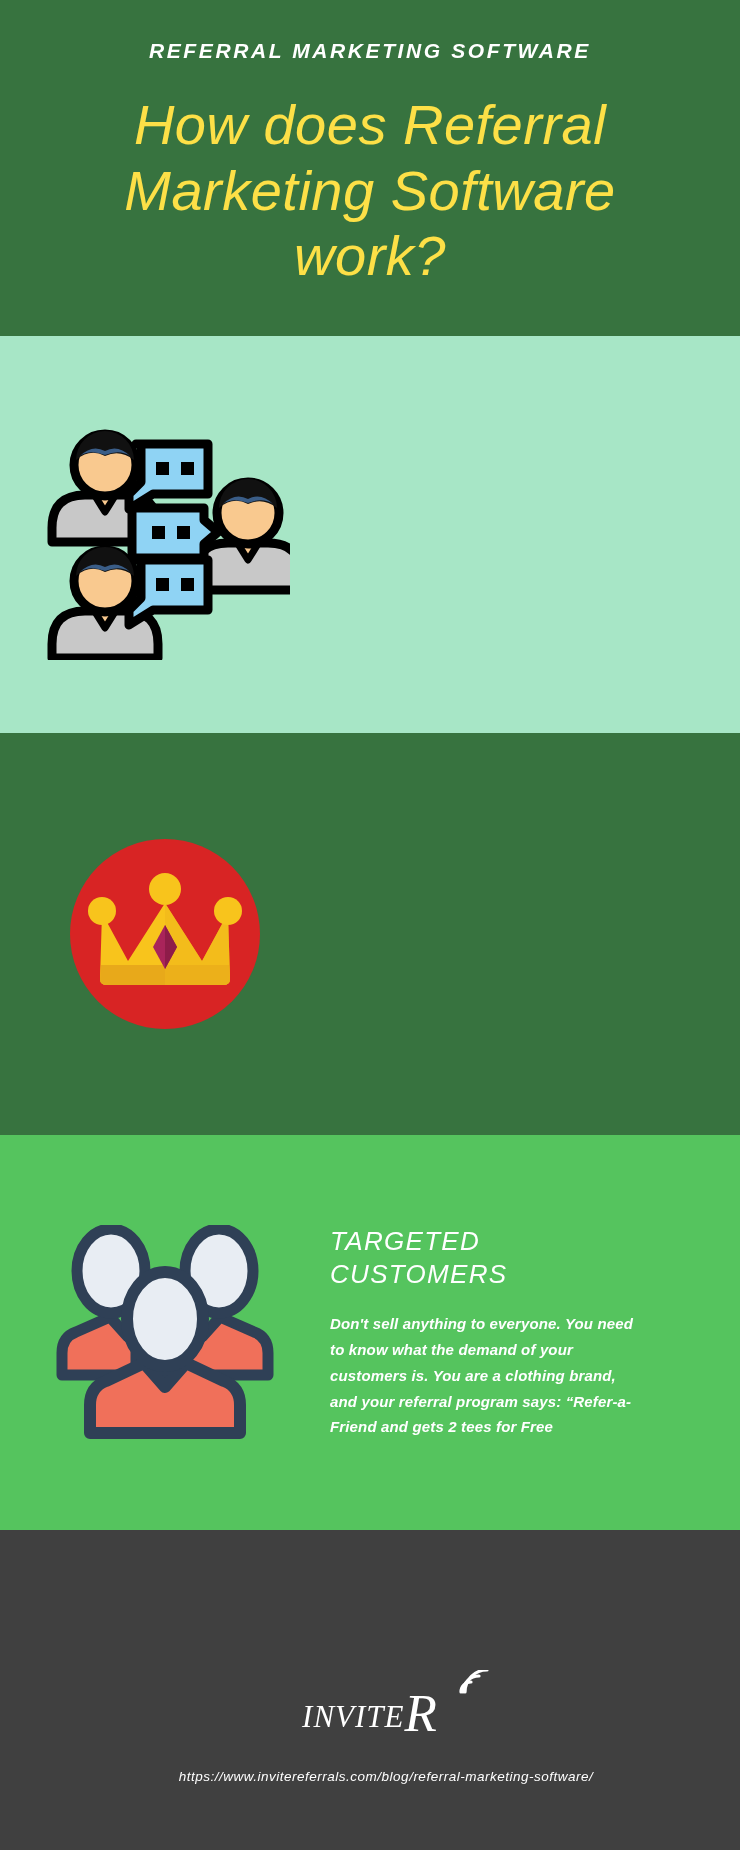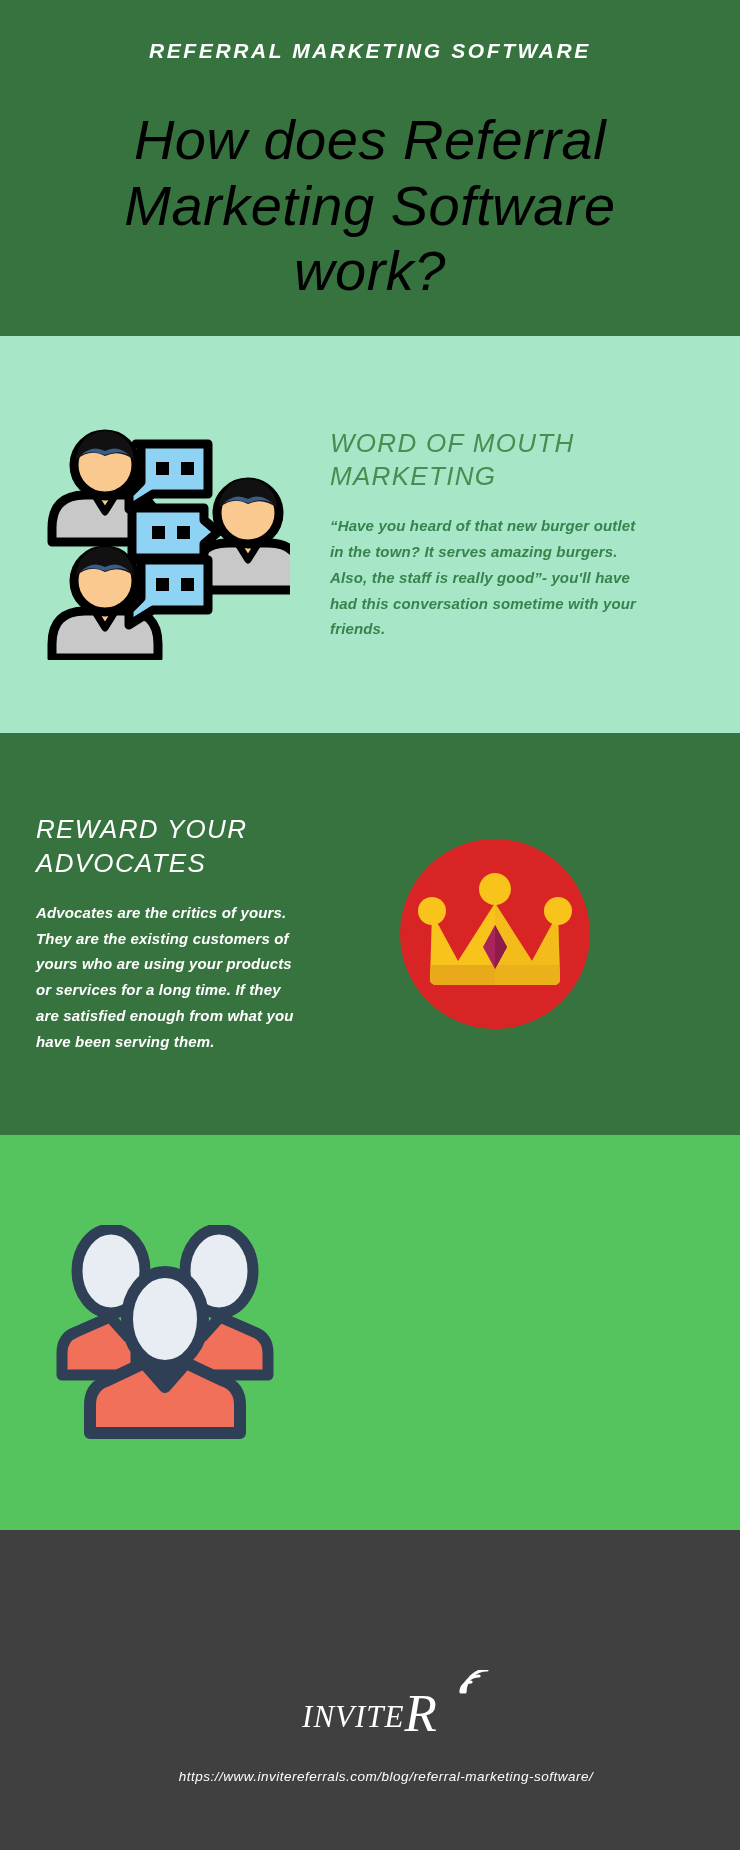--- a/index.html
+++ b/index.html
@@ -32,12 +32,12 @@
     padding-top:4px;
   }
   .headline {
-    color:#000000;
+    color:#fde047;
     font-size:56px;
     font-weight:normal;
     line-height:1.17;
     letter-spacing:0.5px;
-    margin-top:44px;
+    margin-top:29px;
   }
 
   

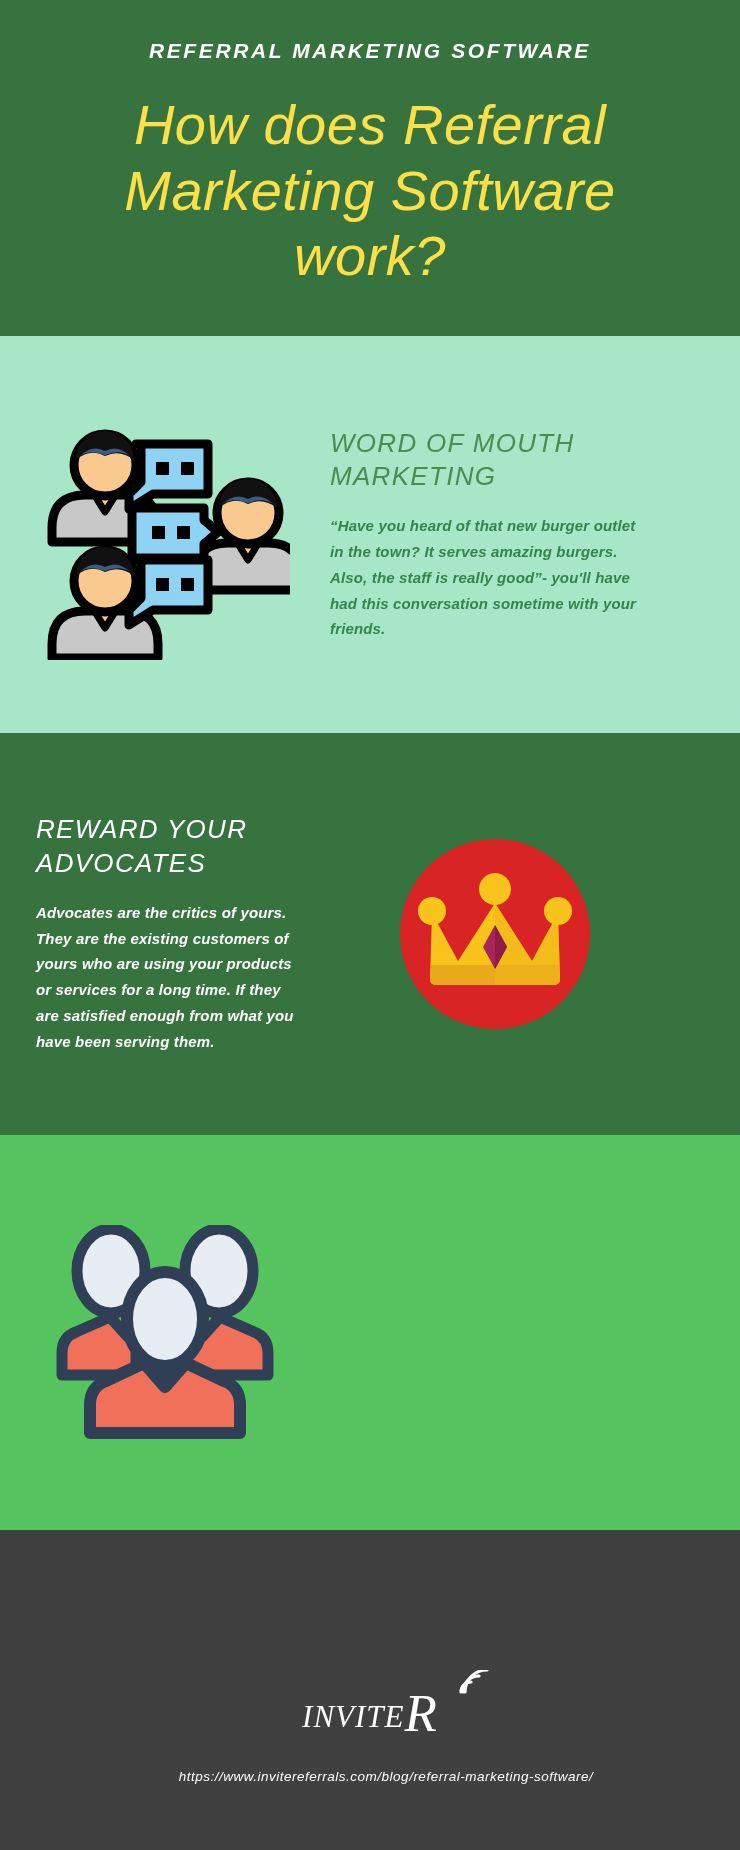--- a/index.html
+++ b/index.html
@@ -168,10 +168,6 @@
           </g>
         </svg>
       </div>
-    </div>
-    <div class="copy">
-      <div class="sec-title t-wom-title">WORD OF MOUTH MARKETING</div>
-      <div class="sec-body t-wom-body">“Have you heard of that new burger outlet in the town? It serves amazing burgers. Also, the staff is really good”- you'll have had this conversation sometime with your friends.</div>
     </div>
   </div>
 

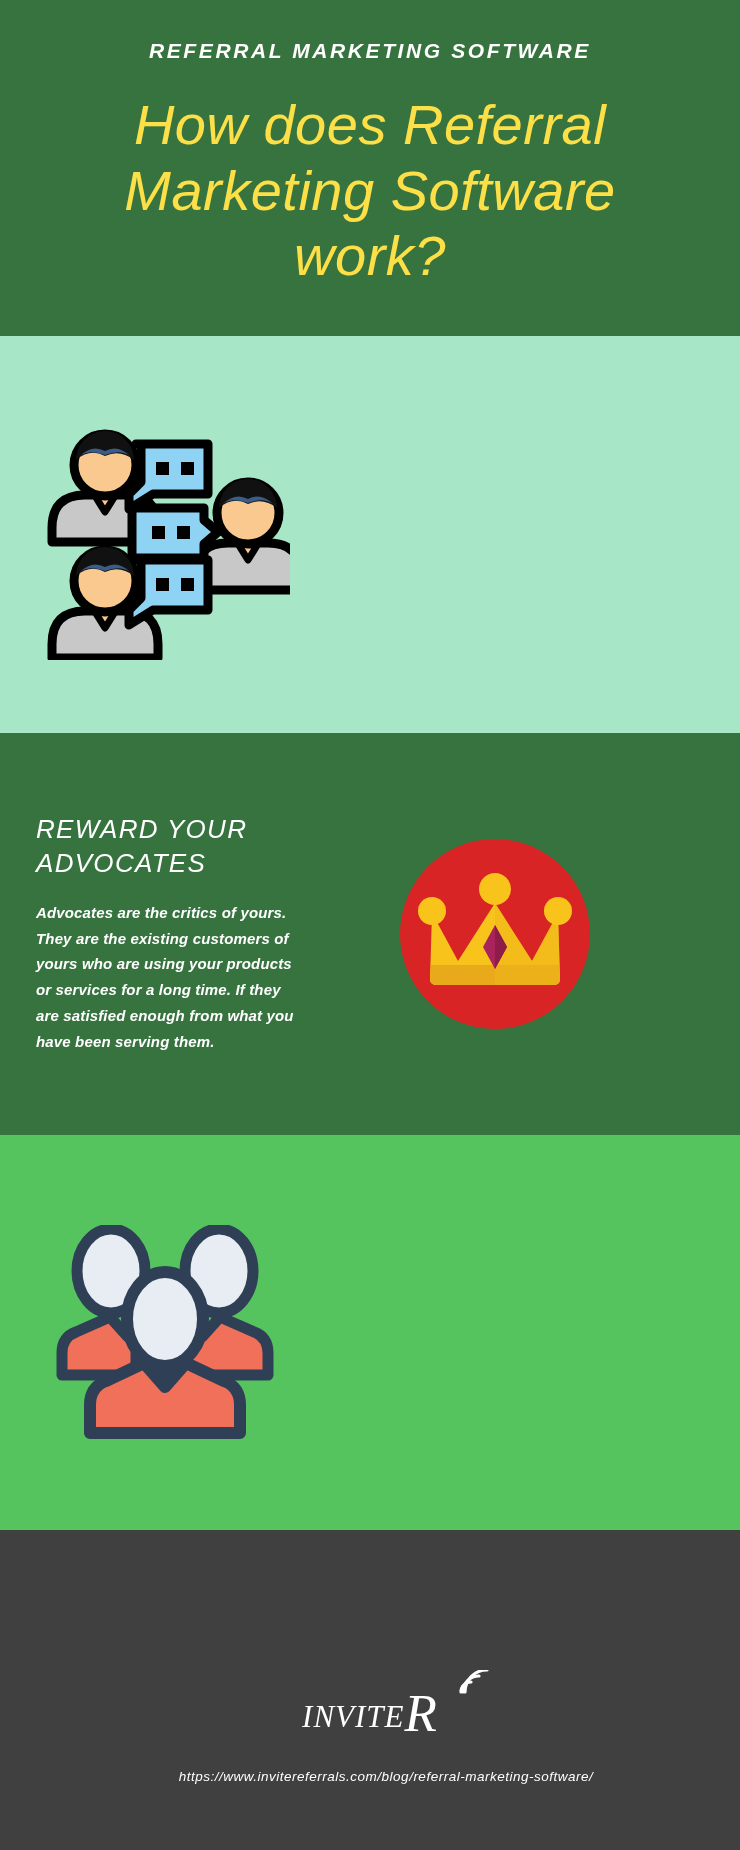--- a/index.html
+++ b/index.html
@@ -172,10 +172,6 @@
   </div>
 
   <div class="section sec-reward">
-    <div class="copy copy-left">
-      <div class="sec-title t-white">REWARD YOUR ADVOCATES</div>
-      <div class="sec-body t-white">Advocates are the critics of yours. They are the existing customers of yours who are using your products or services for a long time. If they are satisfied enough from what you have been serving them.</div>
-    </div>
     <div class="art">
       <div class="crown-circle">
         <svg width="170" height="130" viewBox="0 0 170 130">

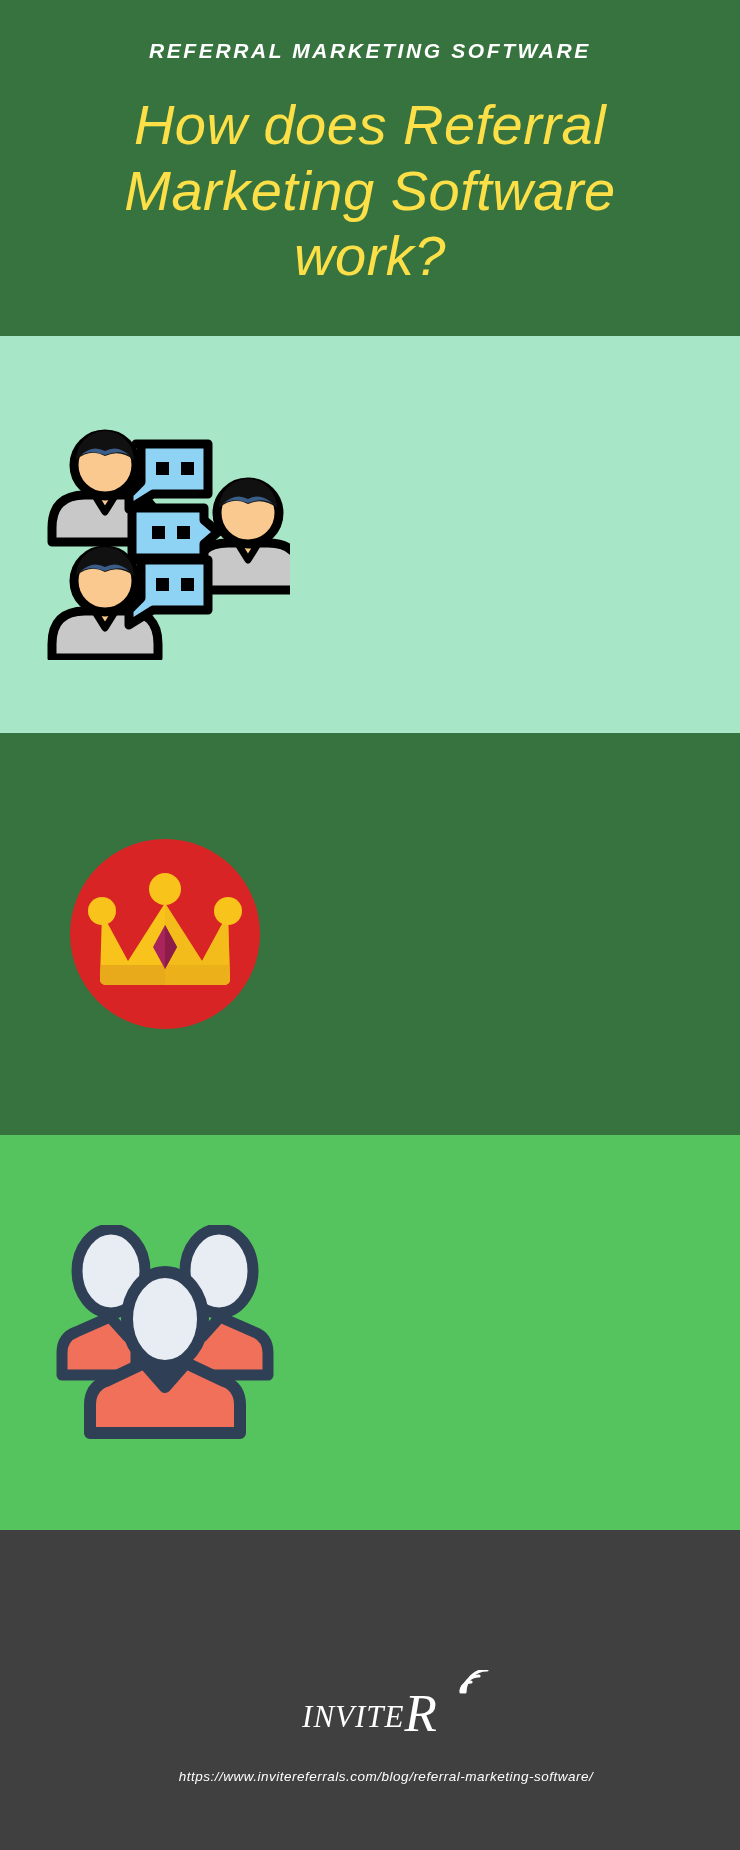--- a/index.html
+++ b/index.html
@@ -212,6 +212,10 @@
           <ellipse cx="115" cy="94" rx="38" ry="47" fill="#e8edf3" stroke="#2f4056" stroke-width="12"></ellipse>
         </g>
       </svg>
+    </div>
+    <div class="copy">
+      <div class="sec-title t-white">TARGETED CUSTOMERS</div>
+      <div class="sec-body t-white">Don't sell anything to everyone. You need to know what the demand of your customers is. You are a clothing brand, and your referral program says: “Refer-a-Friend and gets 2 tees for Free</div>
     </div>
   </div>
 

